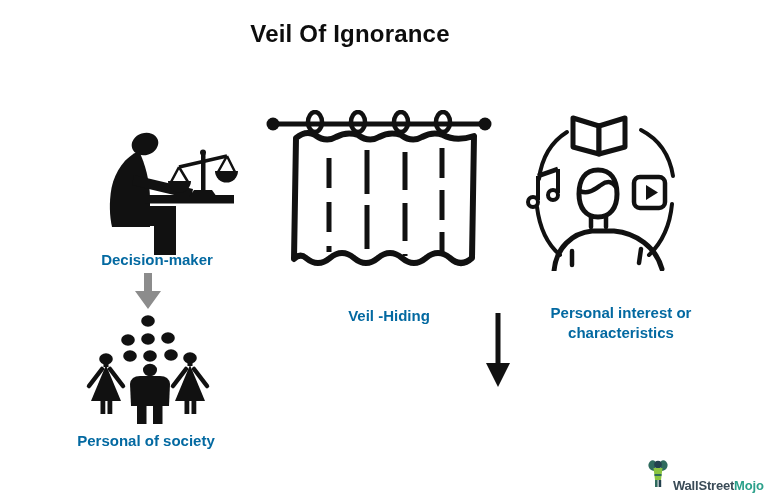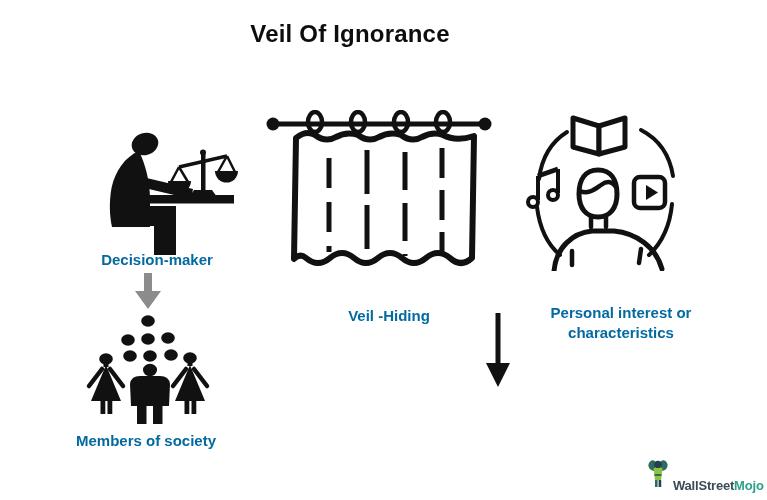--- a/index.html
+++ b/index.html
@@ -97,7 +97,7 @@
   </g>
 </svg>
 
-<div class="abs teal-label members-label">Members of society</div>
+<div class="abs teal-label members-label">Personal of society</div>
 
 <svg class="abs curtain-icon" width="226" height="168" viewBox="0 0 226 168">
   <line x1="5" y1="14" x2="221" y2="14" stroke="#111111" stroke-width="5"></line>

